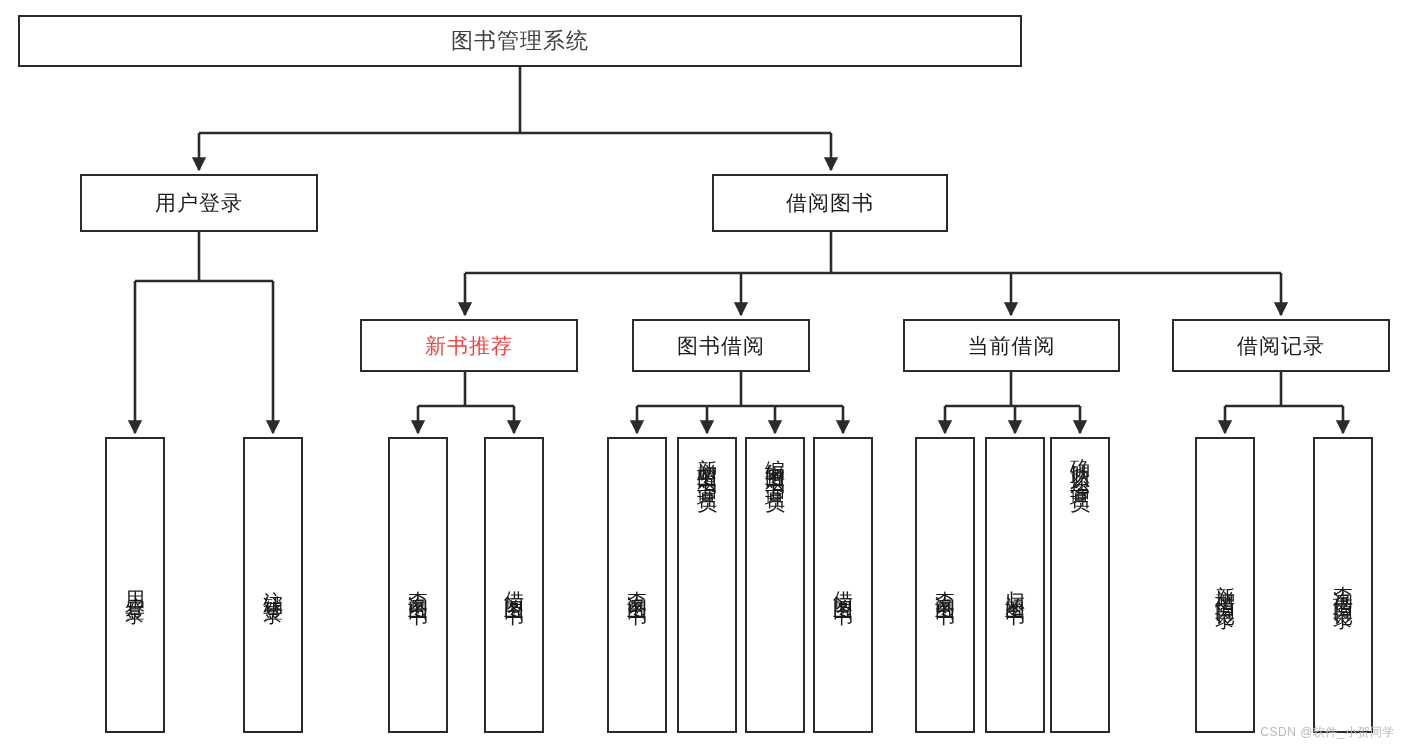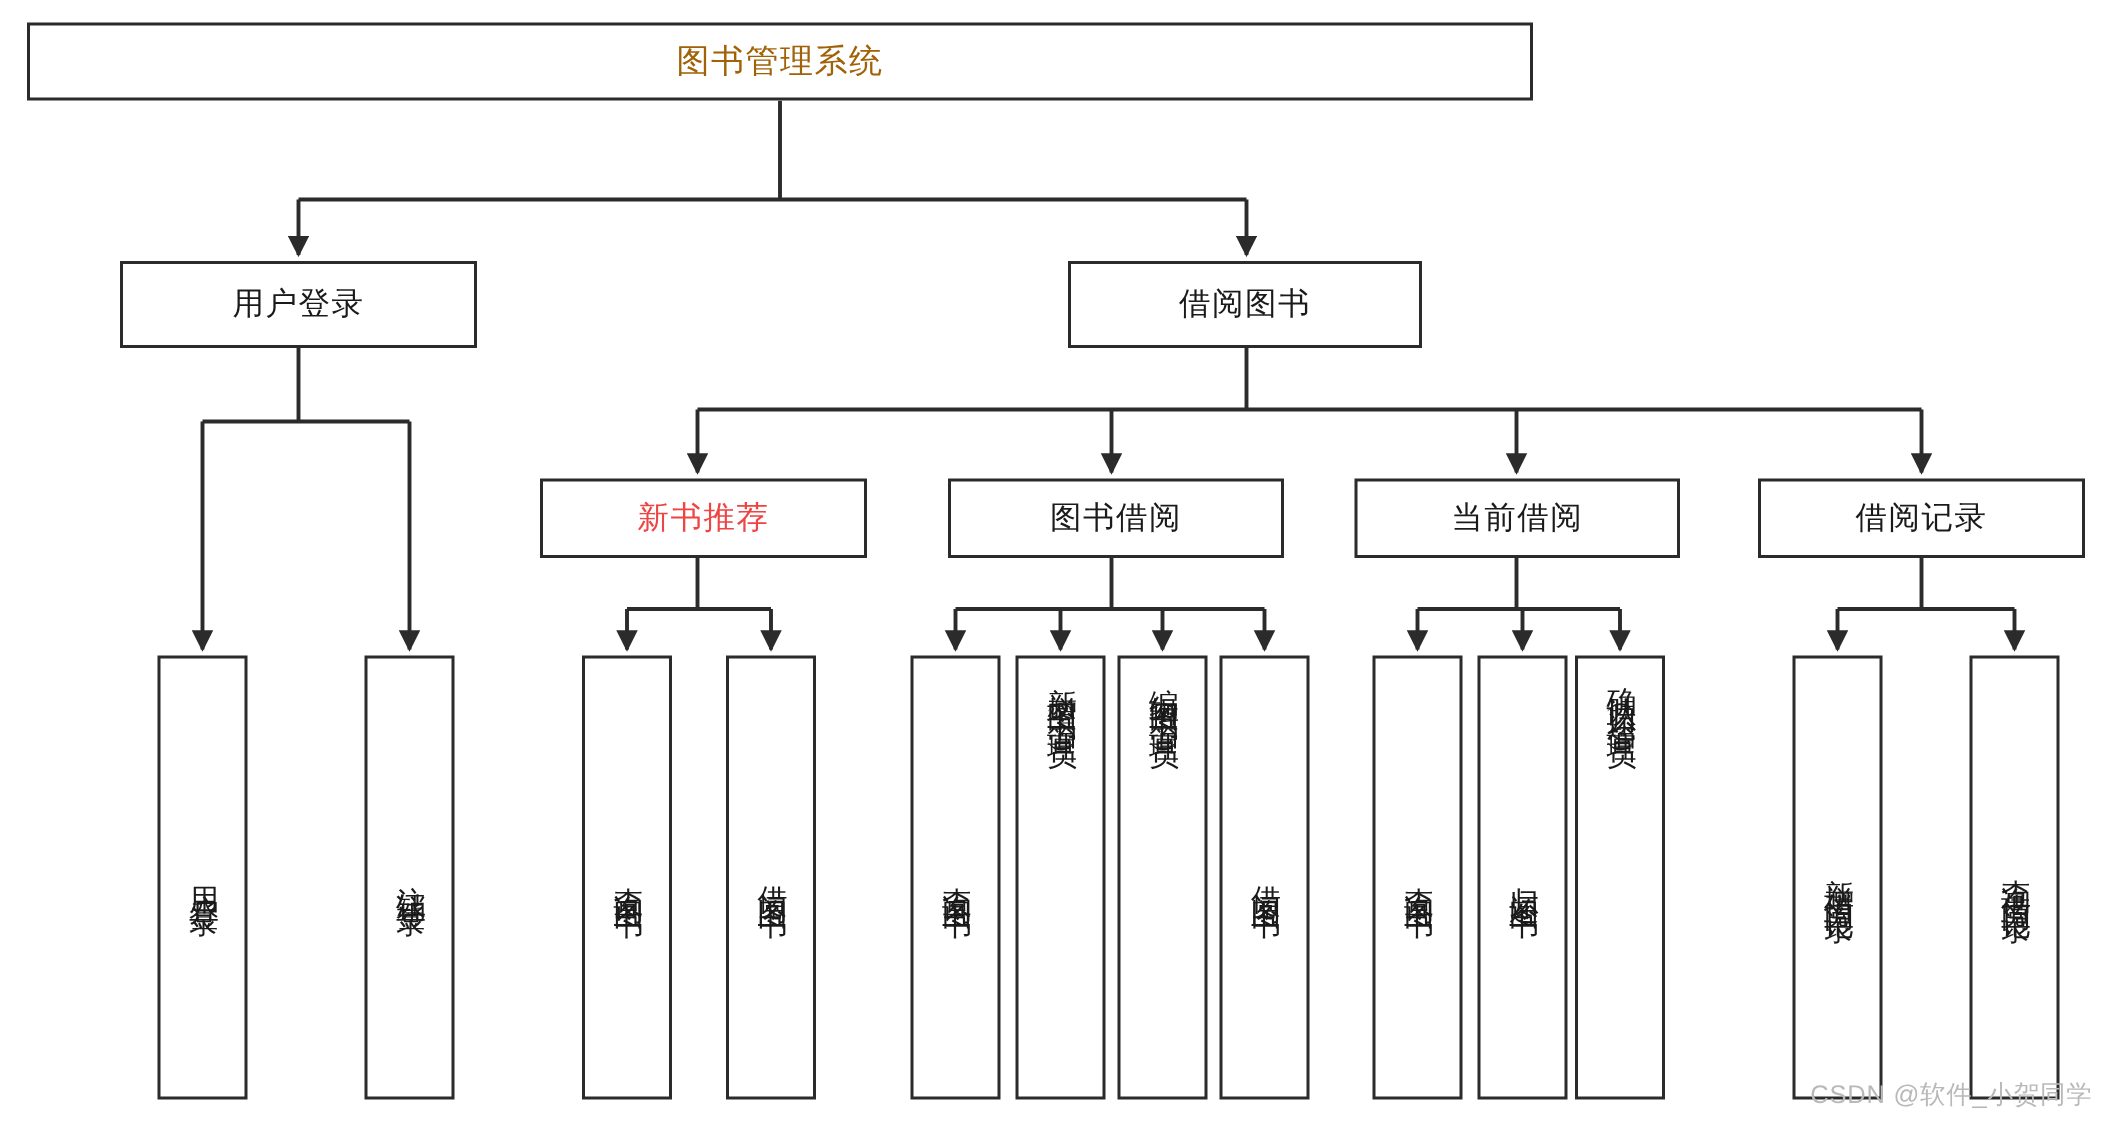--- a/index.html
+++ b/index.html
@@ -124,7 +124,7 @@
     </g>
   </svg>
 
-  <div class="node h root" style="left: 18px; top: 15px; width: 1004px; height: 52px; border-color: rgb(43, 43, 43); background: rgb(255, 255, 255); color: #a16207;">图书管理系统</div>
+  <div class="node h root" style="left: 18px; top: 15px; width: 1004px; height: 52px; border-color: rgb(43, 43, 43); background: rgb(255, 255, 255); color: #404040;">图书管理系统</div>
 
   <div class="node h" style="left: 80px; top: 174px; width: 238px; height: 58px; border-color: rgb(43, 43, 43); background: rgb(255, 255, 255); color: rgb(26, 26, 26);">用户登录</div>
   <div class="node h" style="left: 712px; top: 174px; width: 236px; height: 58px; border-color: rgb(43, 43, 43); background: rgb(255, 255, 255); color: rgb(26, 26, 26);">借阅图书</div>

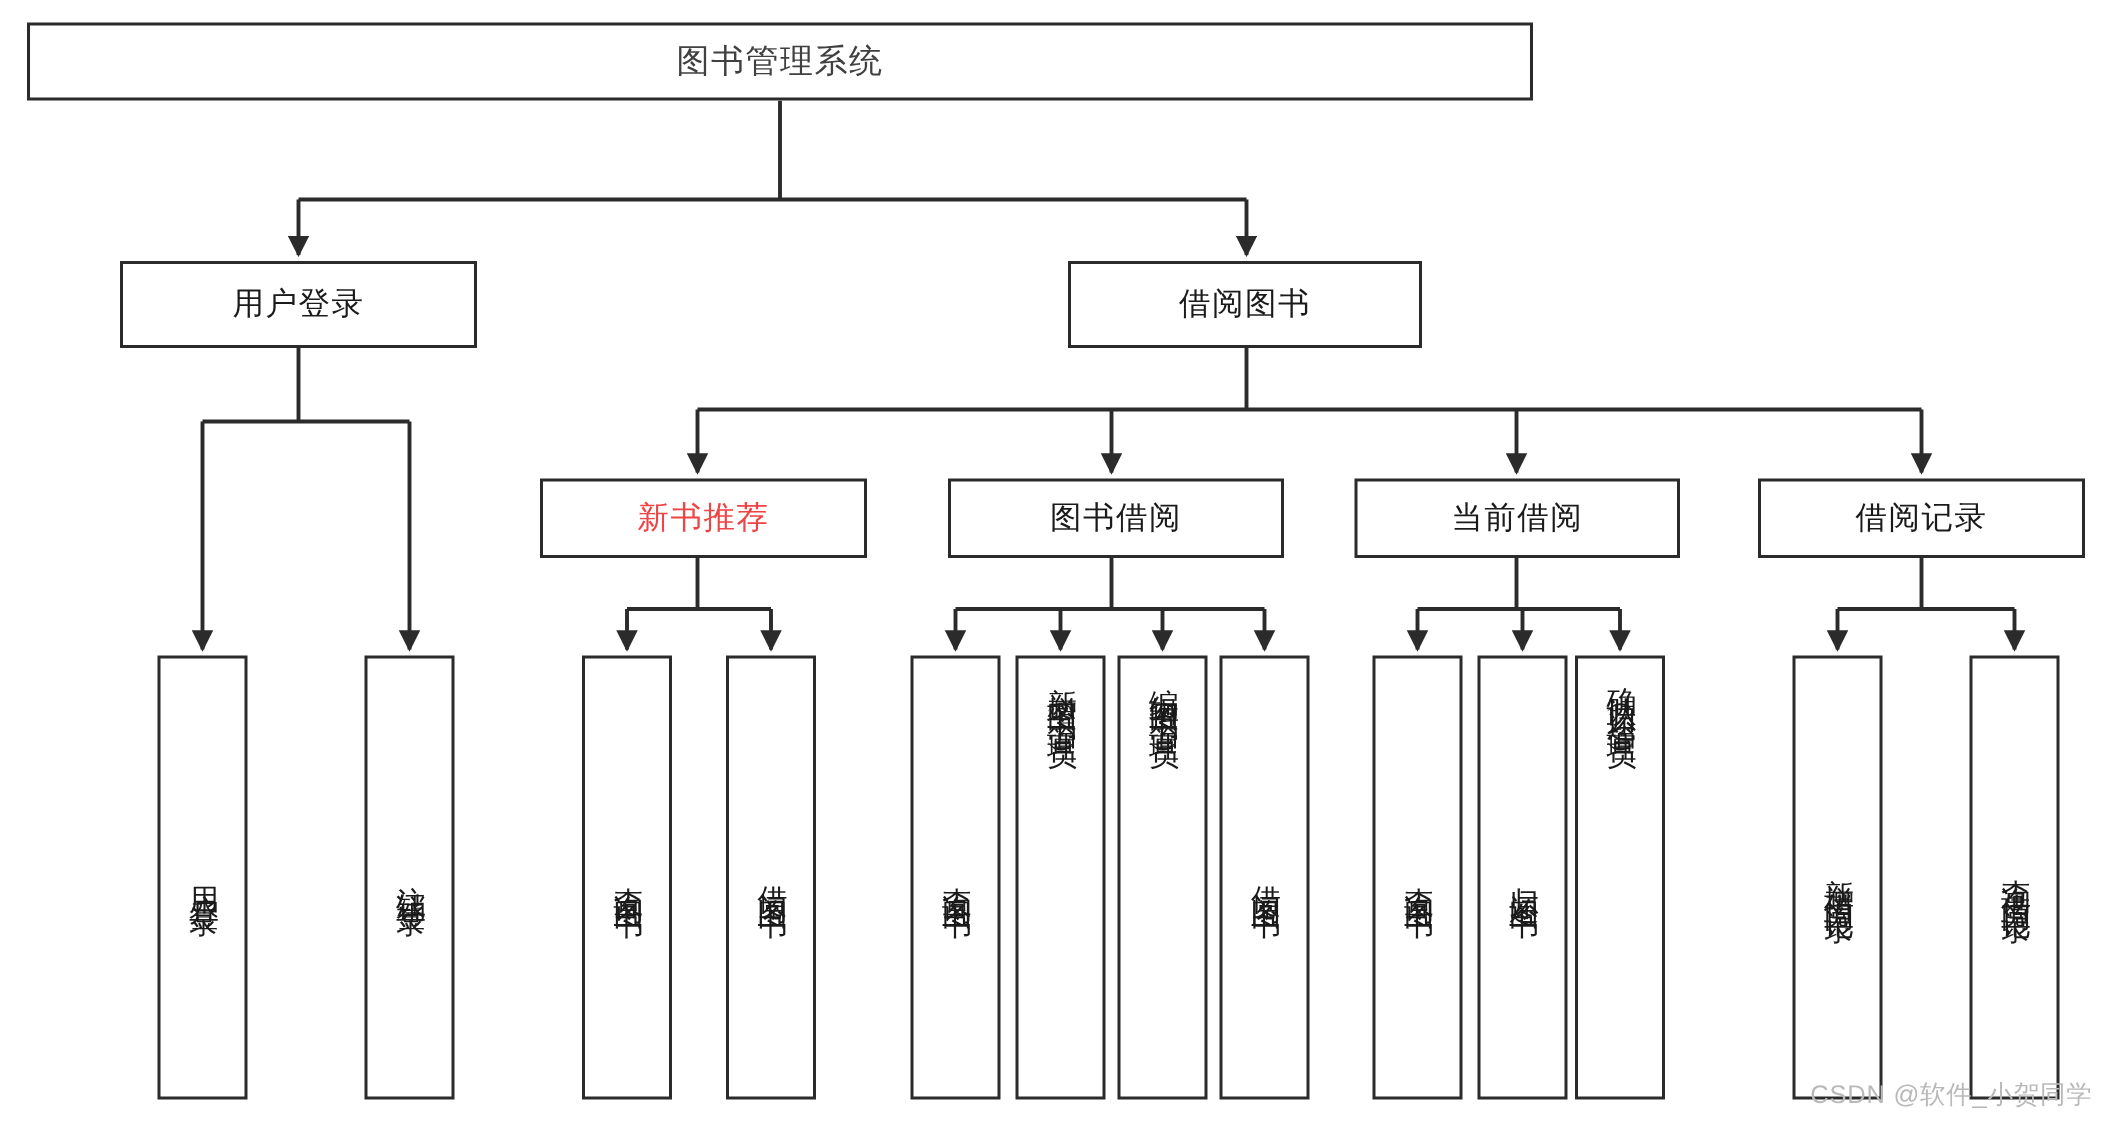--- a/index.html
+++ b/index.html
@@ -130,7 +130,7 @@
   <div class="node h" style="left: 712px; top: 174px; width: 236px; height: 58px; border-color: rgb(43, 43, 43); background: rgb(255, 255, 255); color: rgb(26, 26, 26);">借阅图书</div>
 
   <div class="node h" style="left: 360px; top: 319px; width: 218px; height: 53px; border-color: rgb(43, 43, 43); background: rgb(255, 255, 255); color: #ef4444;">新书推荐</div>
-  <div class="node h" style="left: 632px; top: 319px; width: 224px; height: 53px; border-color: rgb(43, 43, 43); background: rgb(255, 255, 255); color: rgb(26, 26, 26);">图书借阅</div>
+  <div class="node h" style="left: 632px; top: 319px; width: 178px; height: 53px; border-color: rgb(43, 43, 43); background: rgb(255, 255, 255); color: rgb(26, 26, 26);">图书借阅</div>
   <div class="node h" style="left: 903px; top: 319px; width: 217px; height: 53px; border-color: rgb(43, 43, 43); background: rgb(255, 255, 255); color: rgb(26, 26, 26);">当前借阅</div>
   <div class="node h" style="left: 1172px; top: 319px; width: 218px; height: 53px; border-color: rgb(43, 43, 43); background: rgb(255, 255, 255); color: rgb(26, 26, 26);">借阅记录</div>
 

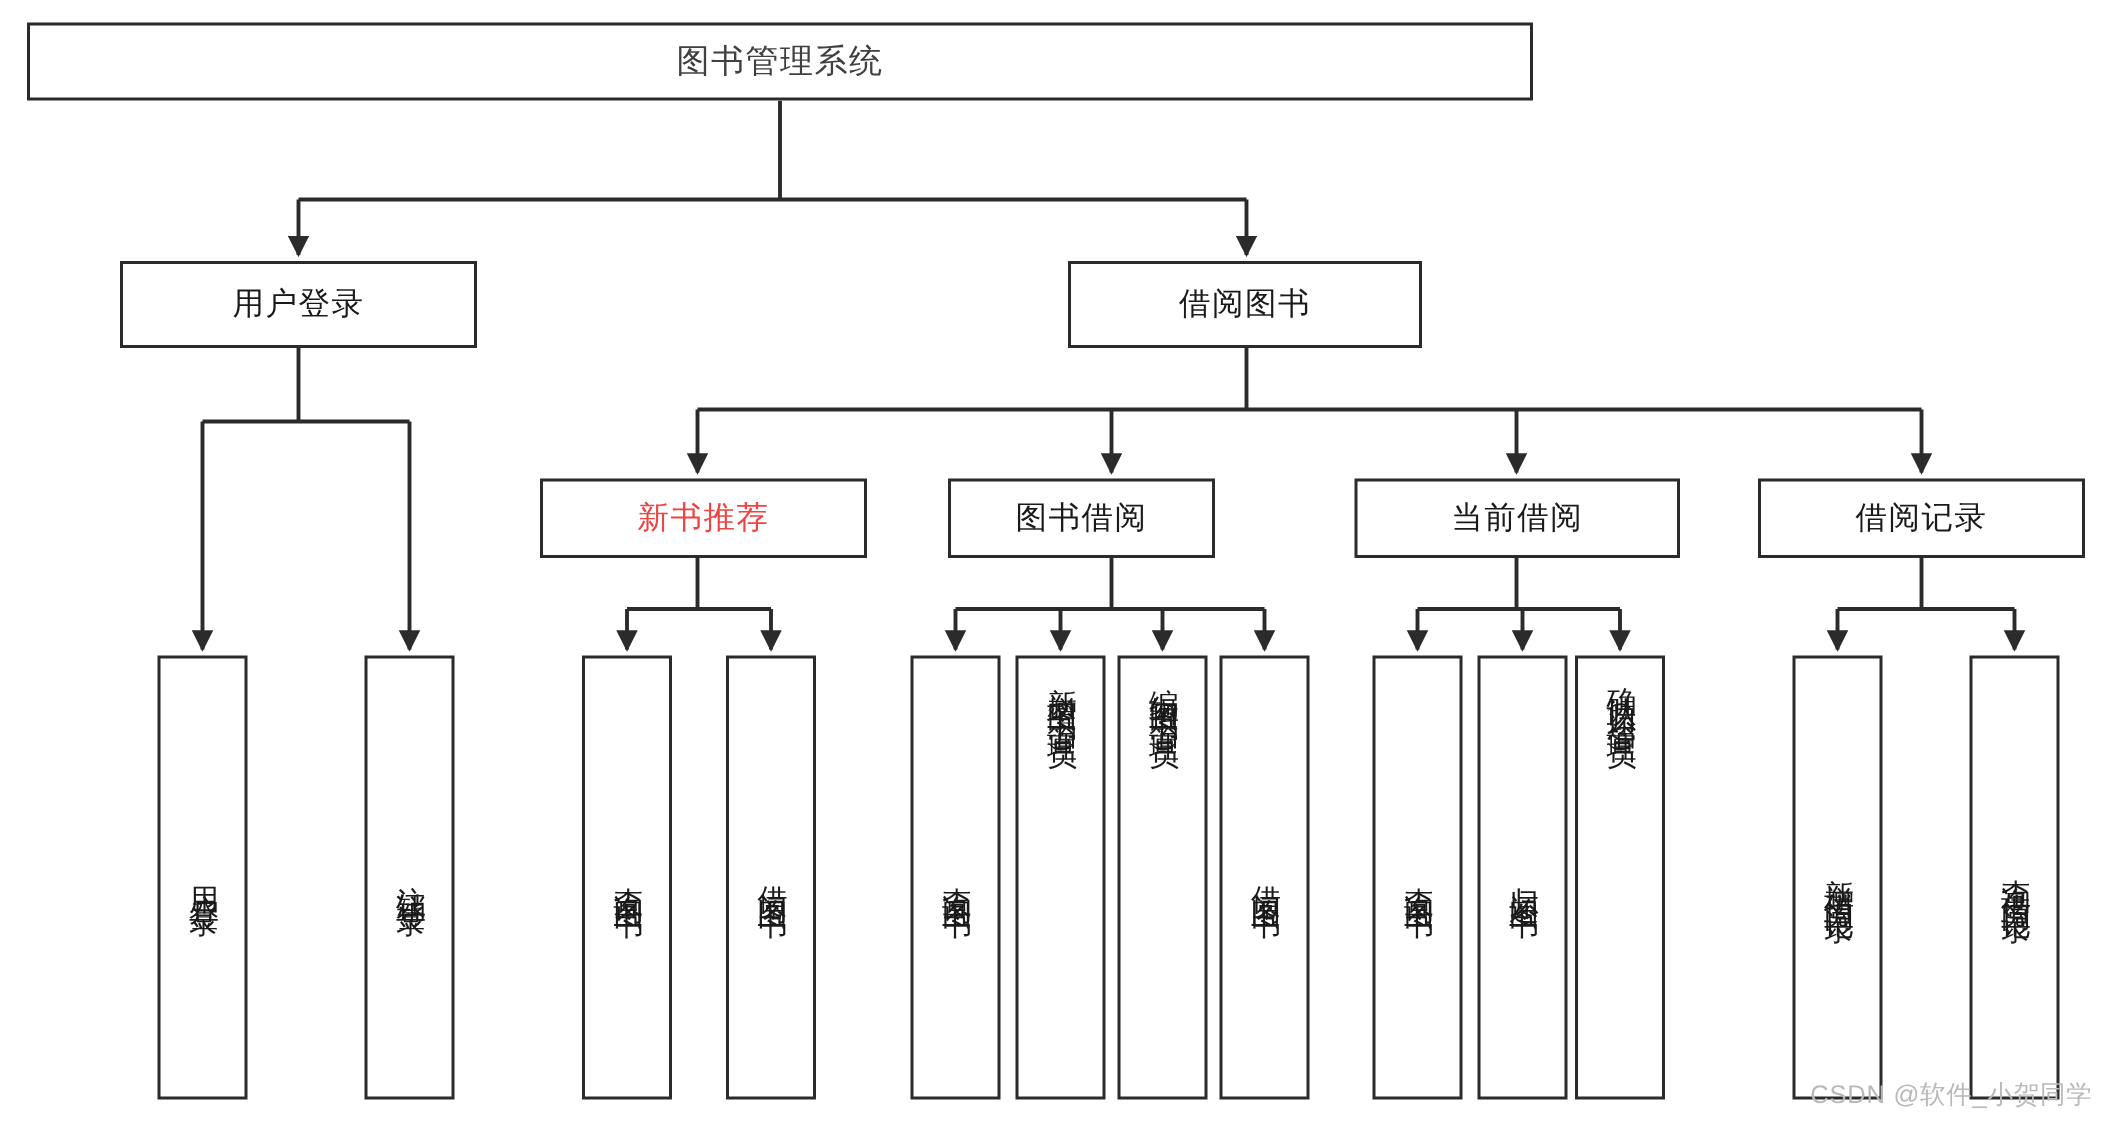--- a/index.html
+++ b/index.html
@@ -63,7 +63,7 @@
     position: absolute;
     right: 10px;
     bottom: 6px;
-    font-size: 17px;
+    font-size: 12px;
     color: #b9b9b9;
     letter-spacing: 0.5px;
     white-space: nowrap;

